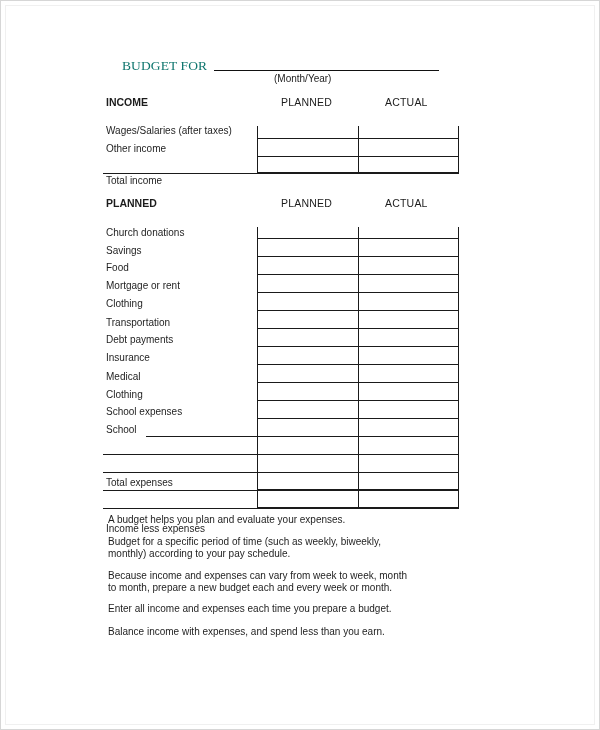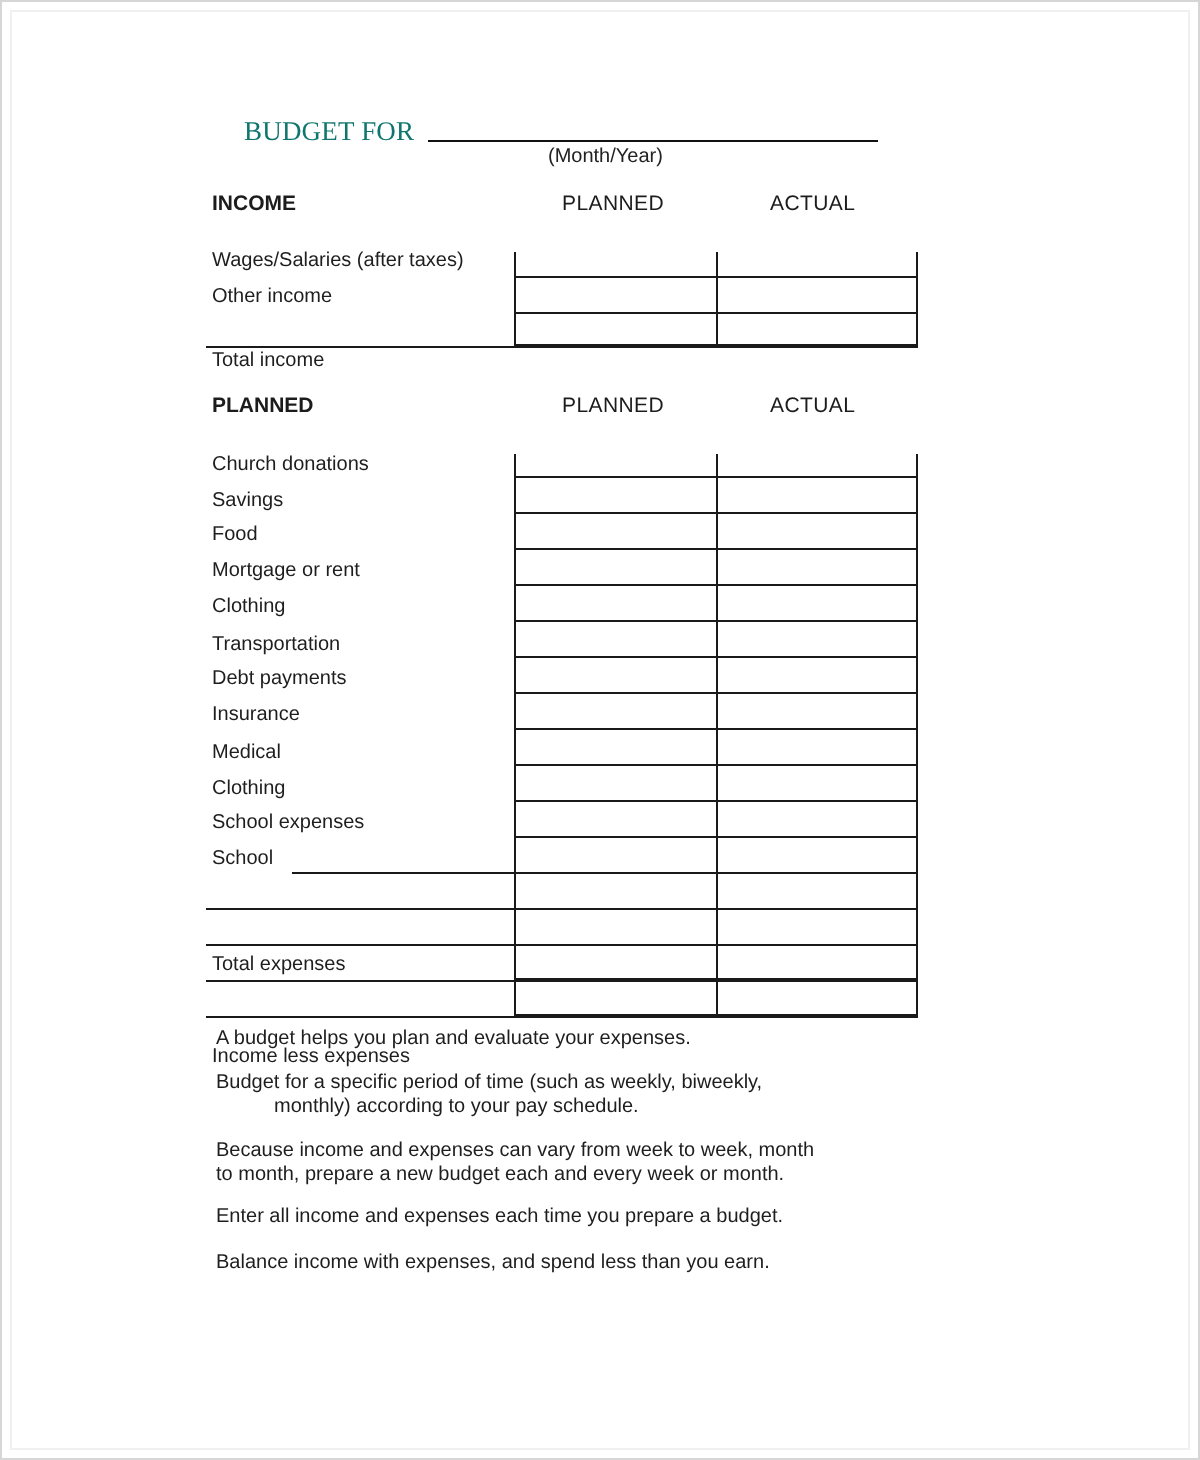--- a/index.html
+++ b/index.html
@@ -174,7 +174,7 @@
 
 <div class="abs note" style="top:514px;">A budget helps you plan and evaluate your expenses.</div>
 <div class="abs note" style="top:536px;text-align:center;">Budget for a specific period of time (such as weekly, biweekly,</div>
-<div class="abs note" style="top:548px;margin-left:29px;">monthly) according to your pay schedule.</div>
+<div class="abs note" style="top:548px;">monthly) according to your pay schedule.</div>
 <div class="abs note" style="top:570px;">Because income and expenses can vary from week to week, month</div>
 <div class="abs note" style="top:582px;">to month, prepare a new budget each and every week or month.</div>
 <div class="abs note" style="top:603px;">Enter all income and expenses each time you prepare a budget.</div>

